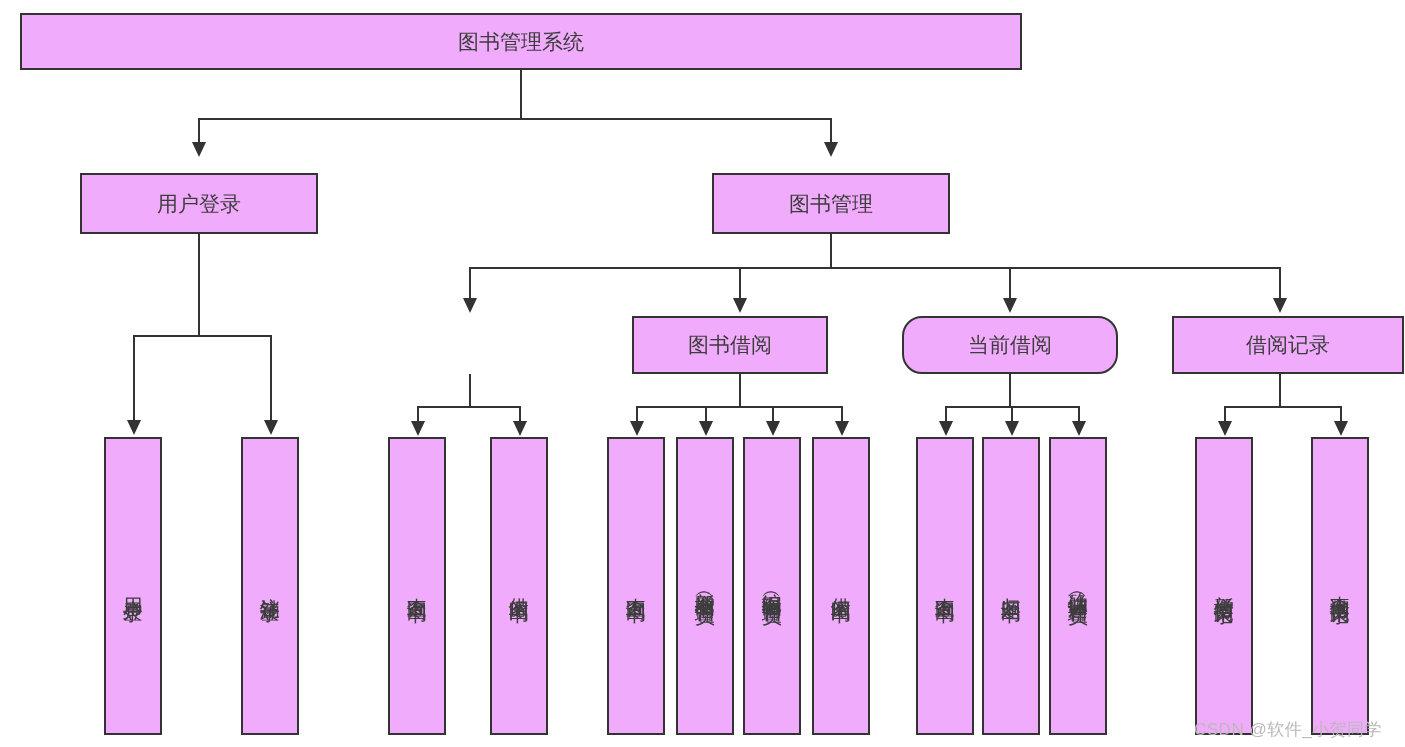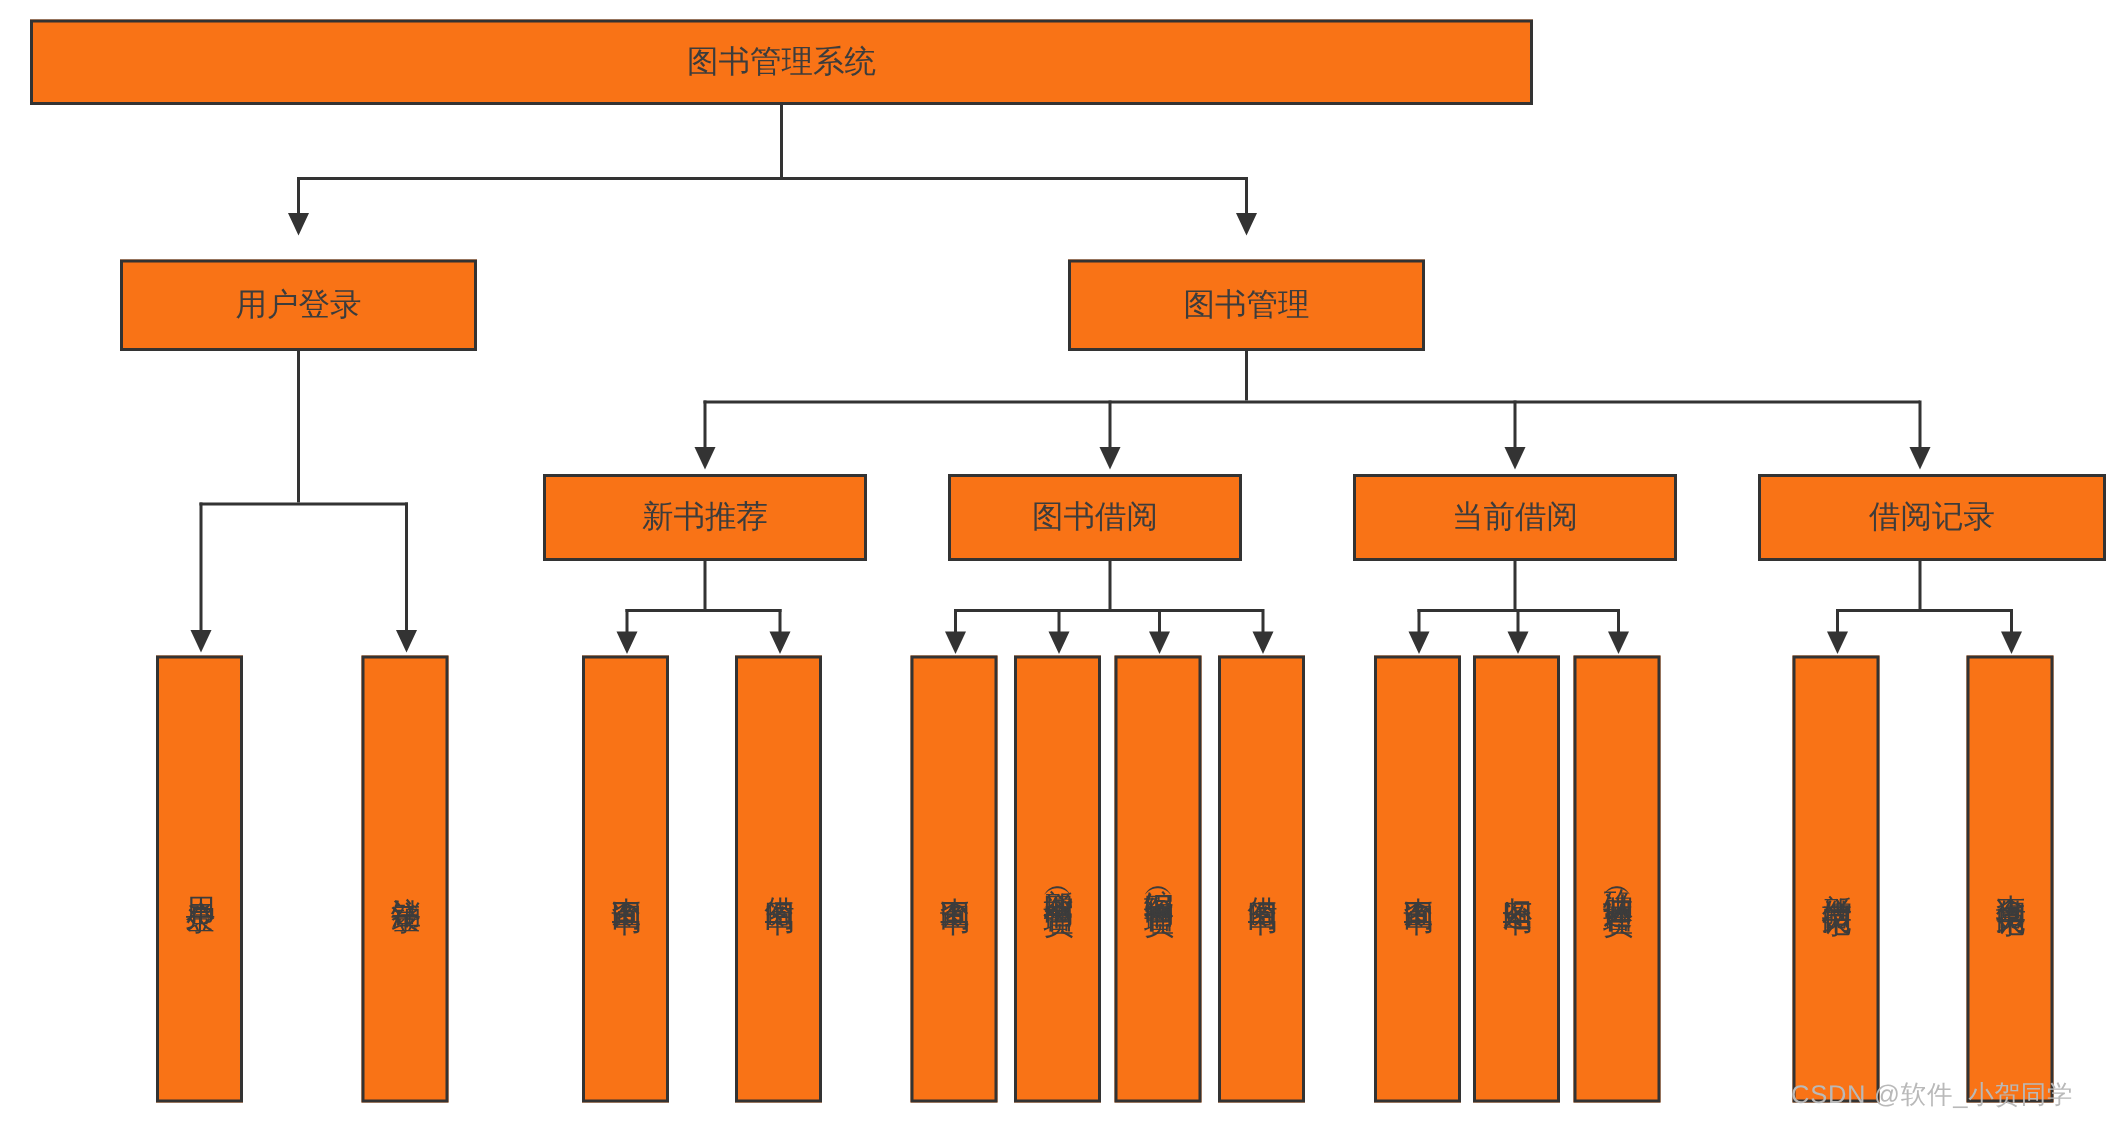--- a/index.html
+++ b/index.html
@@ -22,7 +22,7 @@
   .node {
     position: absolute;
     box-sizing: border-box;
-    background: #f97316;
+    background: #f0abfc;
     border: 2px solid #333333;
     display: flex;
     align-items: center;

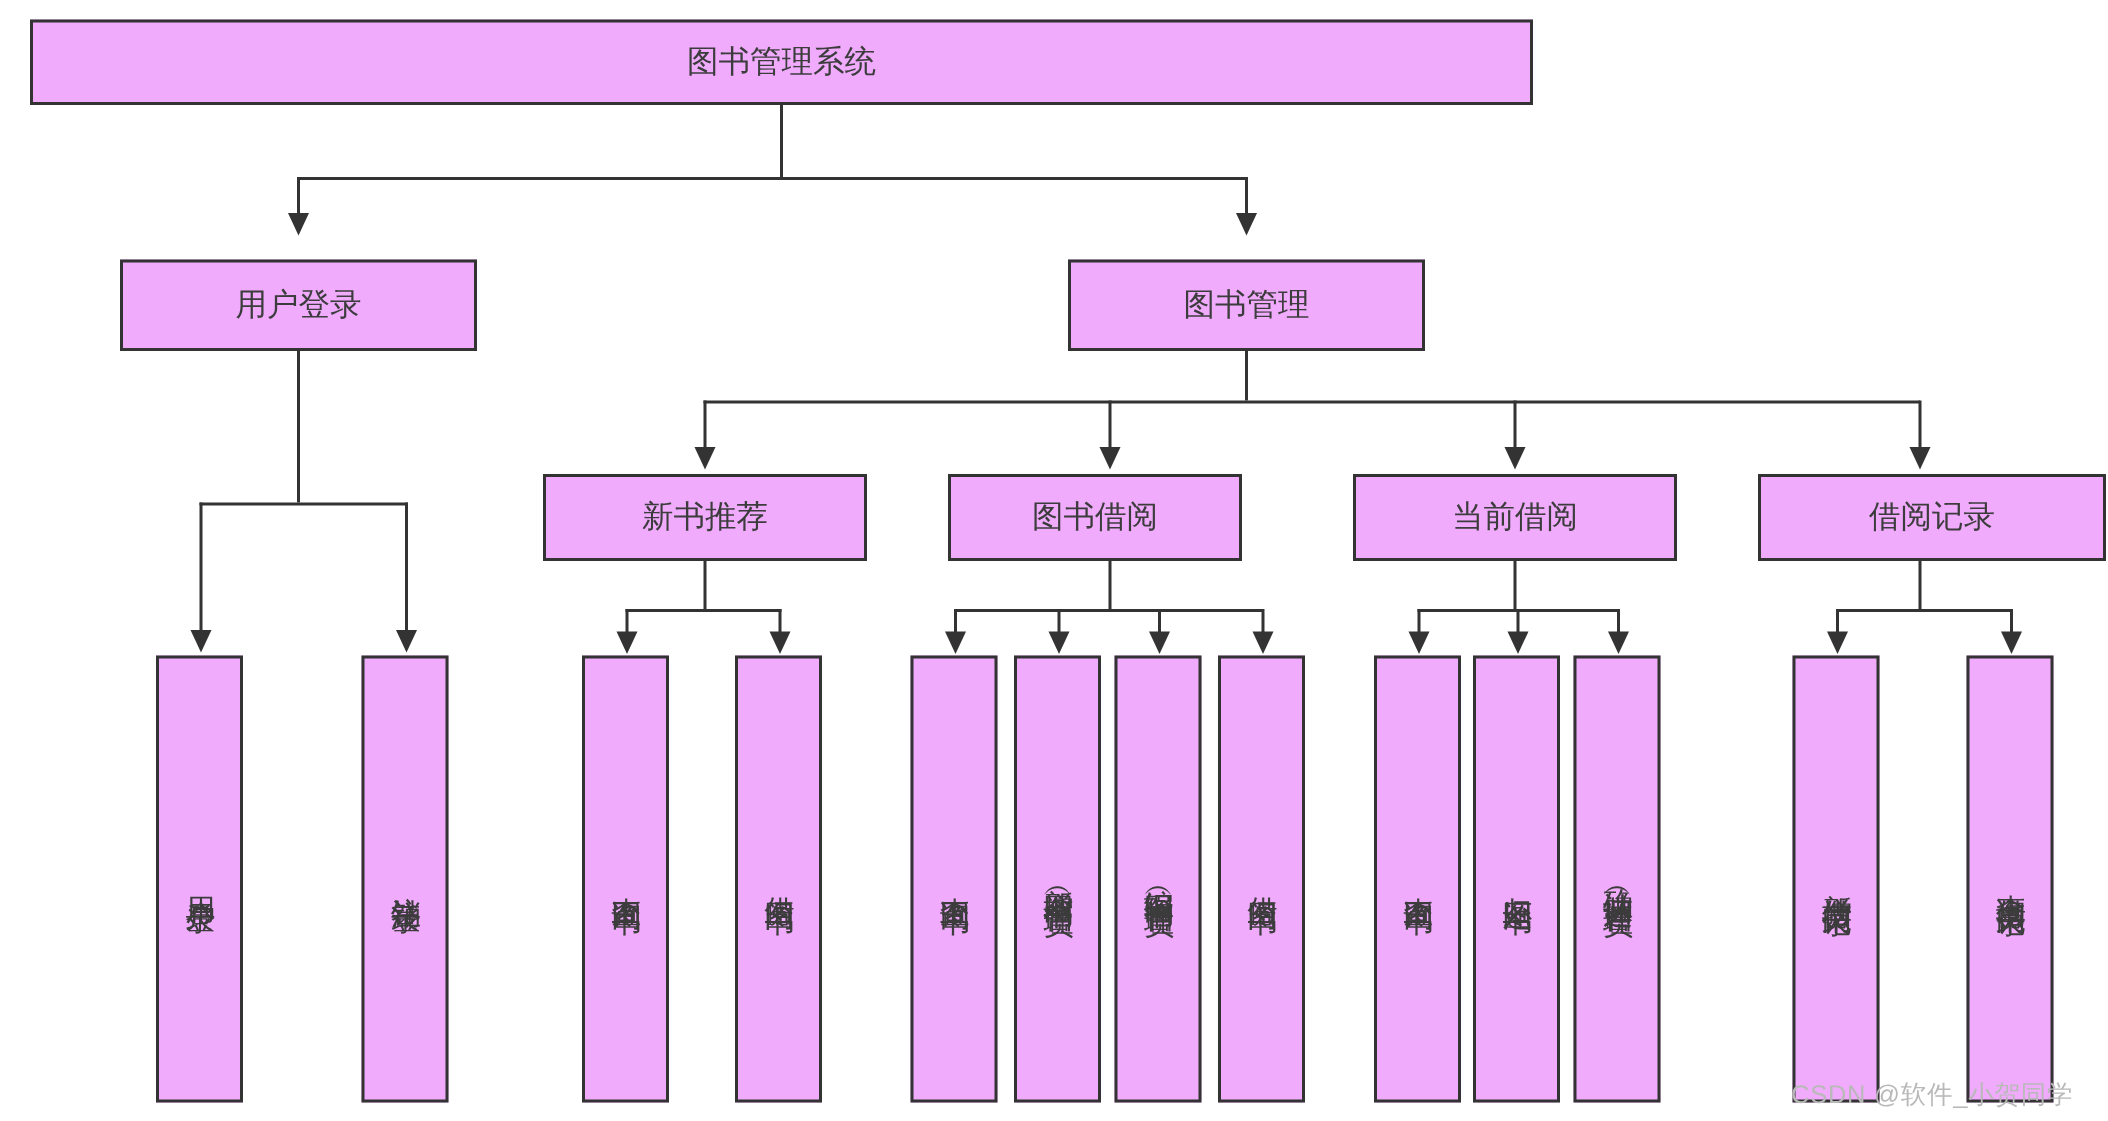--- a/index.html
+++ b/index.html
@@ -122,9 +122,6 @@
   <div class="vline" style="left:1279px; top:267px; height:33px;"></div>
   <div class="arrow" style="left:1273px; top:298px;"></div>
 
-  <div class="node h" style="left:362px; top:316px; width:216px; height:58px;">
-    <span class="lbl">新书推荐</span>
-  </div>
   <div class="node h" style="left:632px; top:316px; width:196px; height:58px;">
     <span class="lbl">图书借阅</span>
   </div>

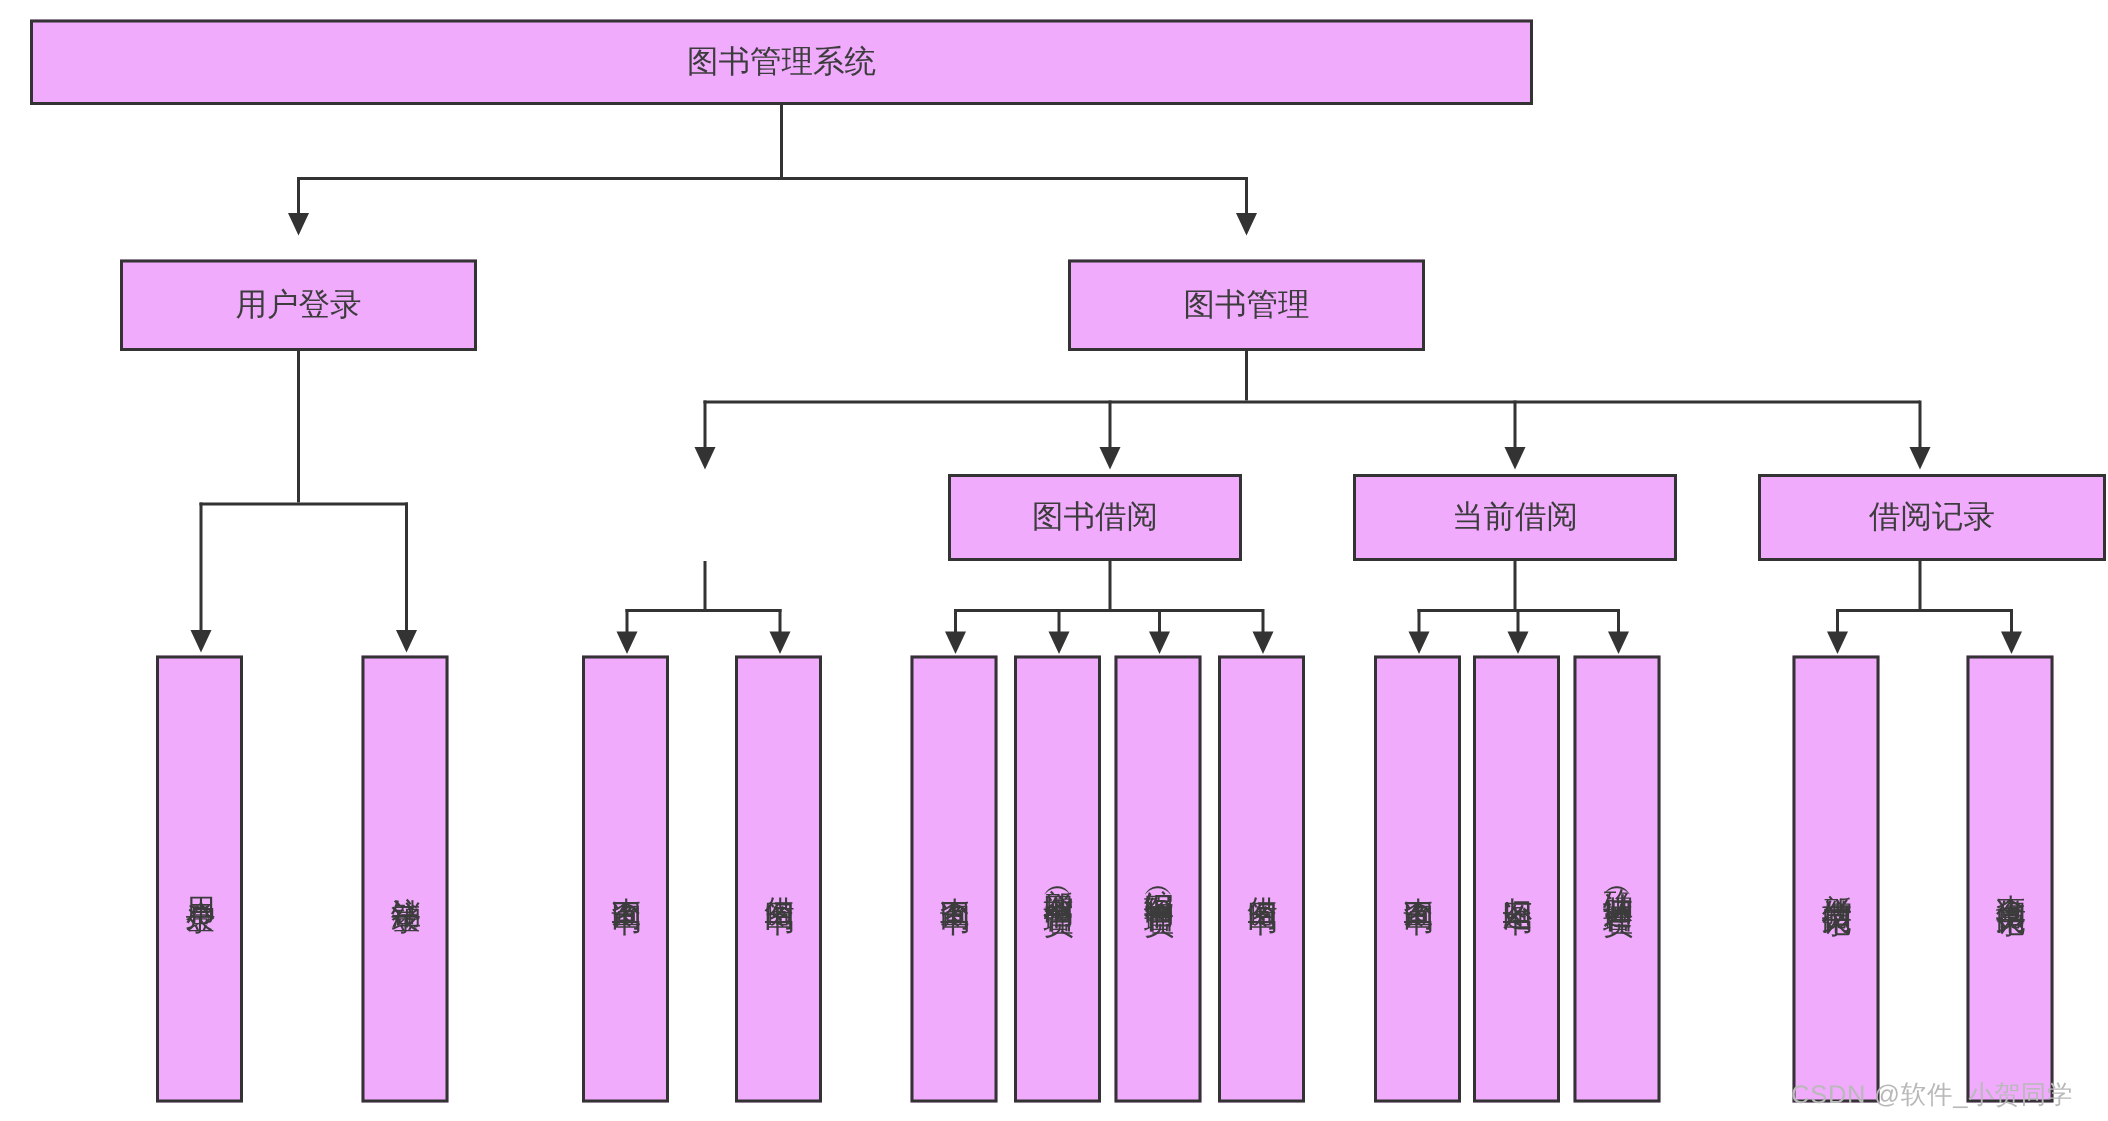--- a/index.html
+++ b/index.html
@@ -125,7 +125,7 @@
   <div class="node h" style="left:632px; top:316px; width:196px; height:58px;">
     <span class="lbl">图书借阅</span>
   </div>
-  <div class="node h" style="left:902px; top:316px; width:216px; height:58px;">
+  <div class="node h" style="left:902px; top:316px; width:216px; height:58px;border-radius:20px;">
     <span class="lbl">当前借阅</span>
   </div>
   <div class="node h" style="left:1172px; top:316px; width:232px; height:58px;">

